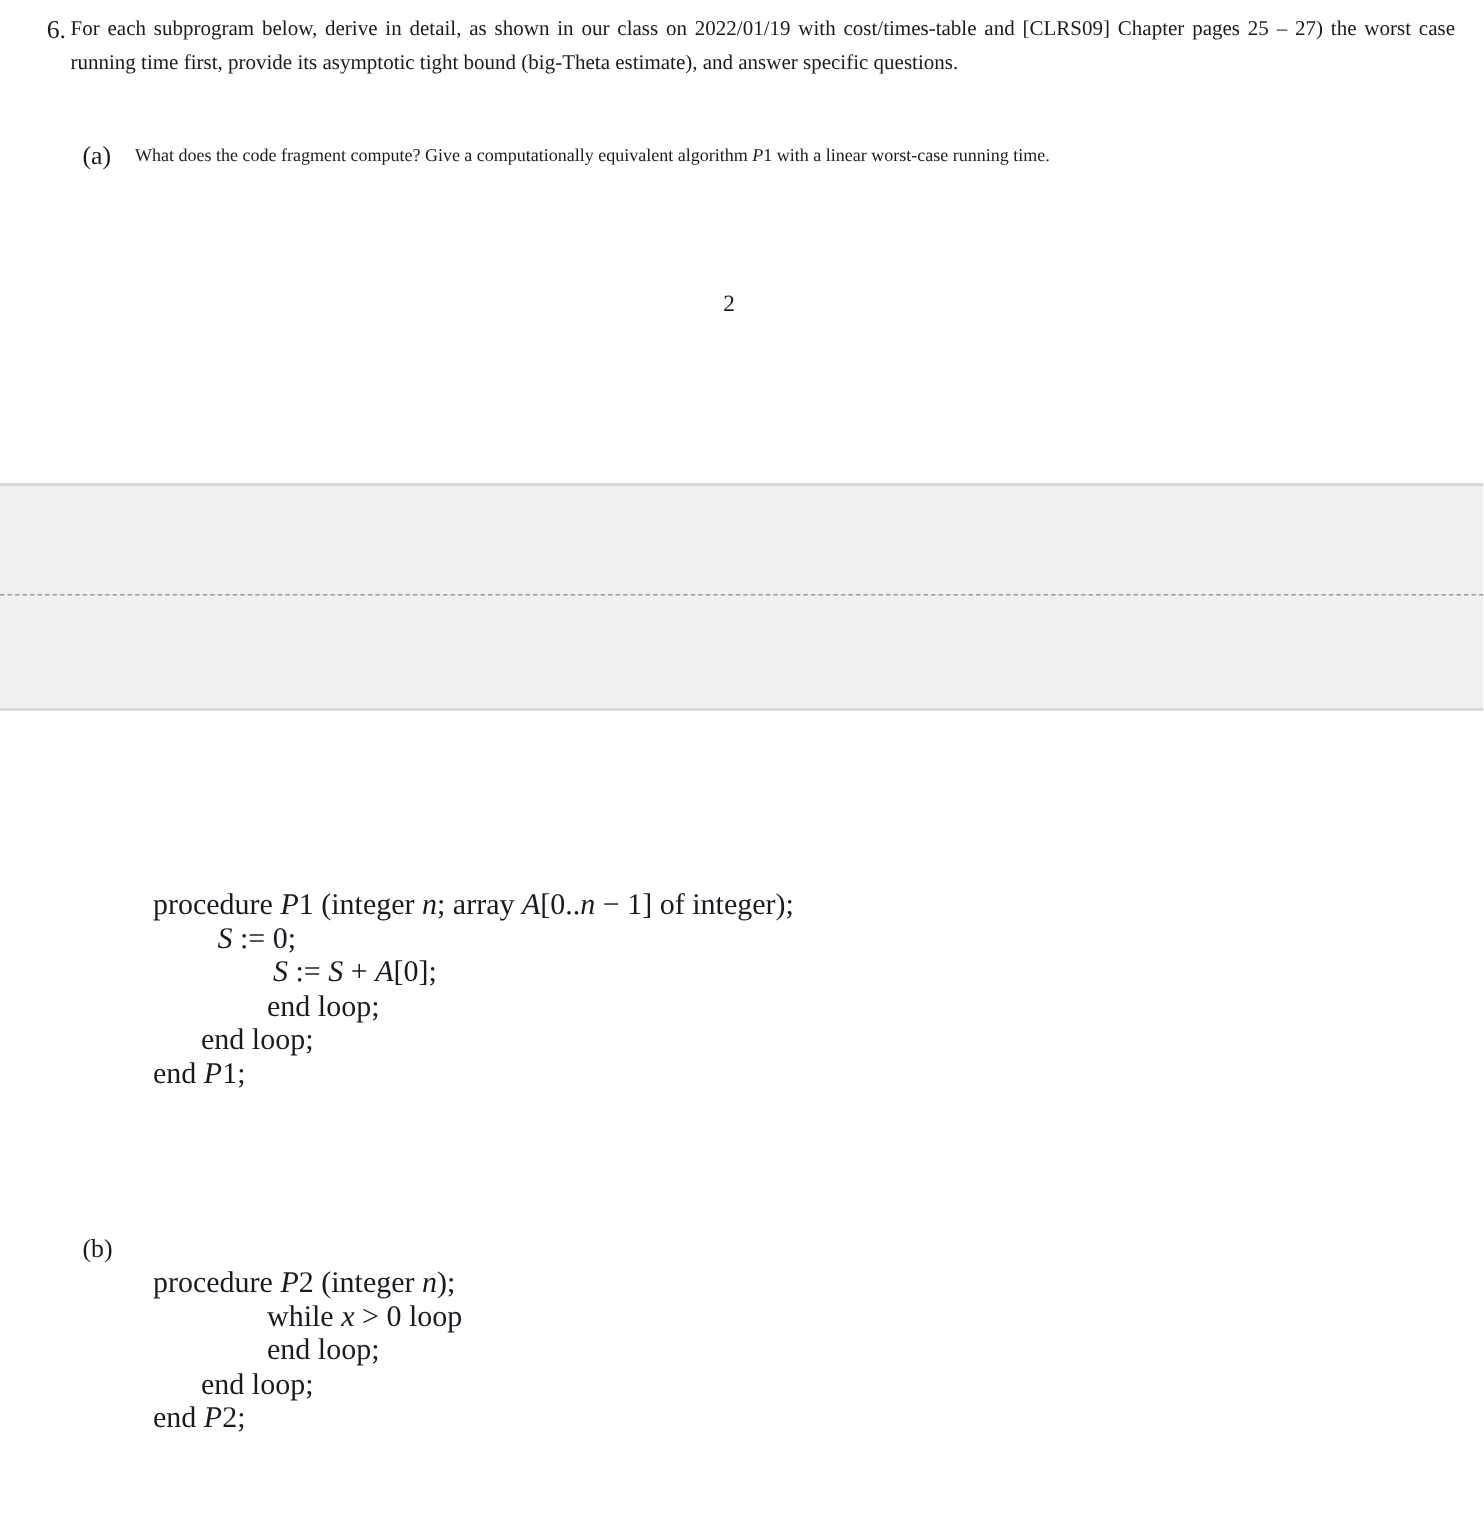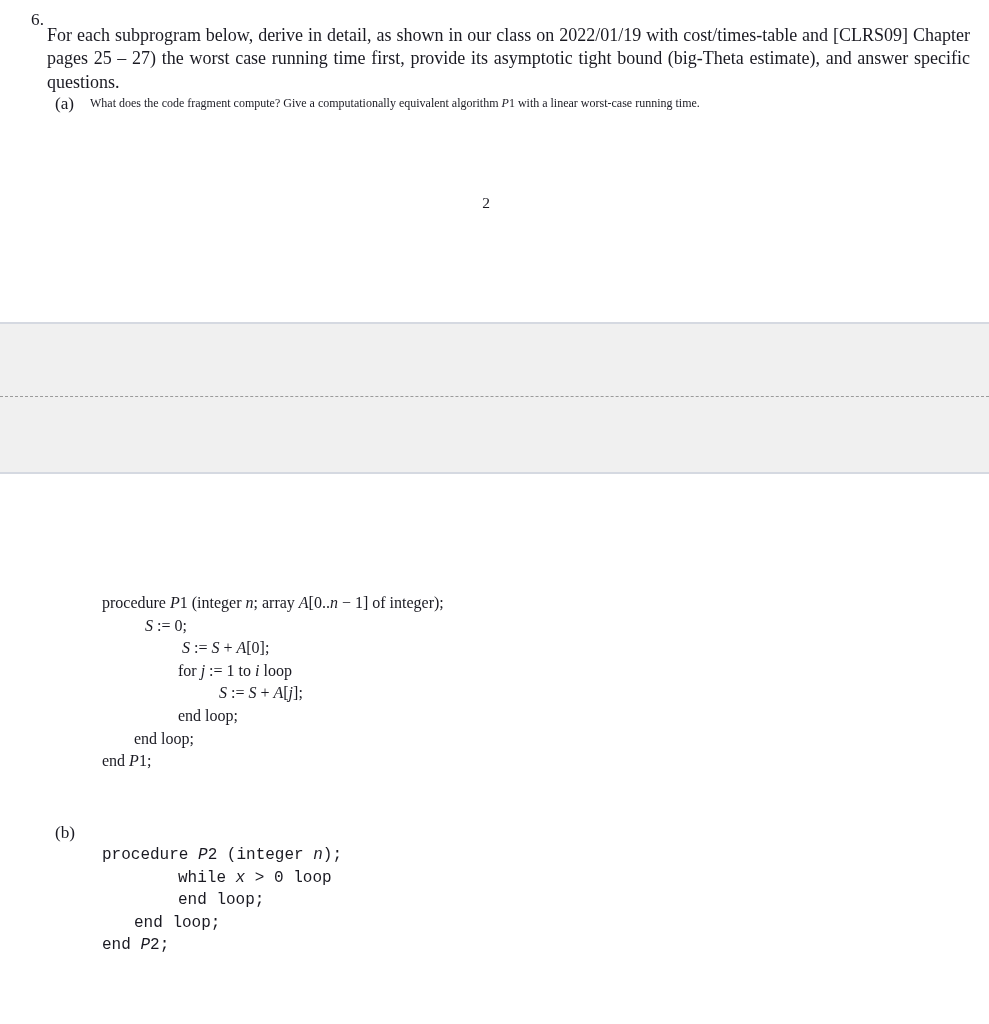--- a/index.html
+++ b/index.html
@@ -42,9 +42,9 @@
   .item-body {
     position: absolute;
     left: 47px;
-    top: 16px;
+    top: 0;
     width: 923px;
-    font-size: 18px;
+    font-size: 14px;
     line-height: 23.3px;
     text-align: justify;
     text-justify: inter-word;

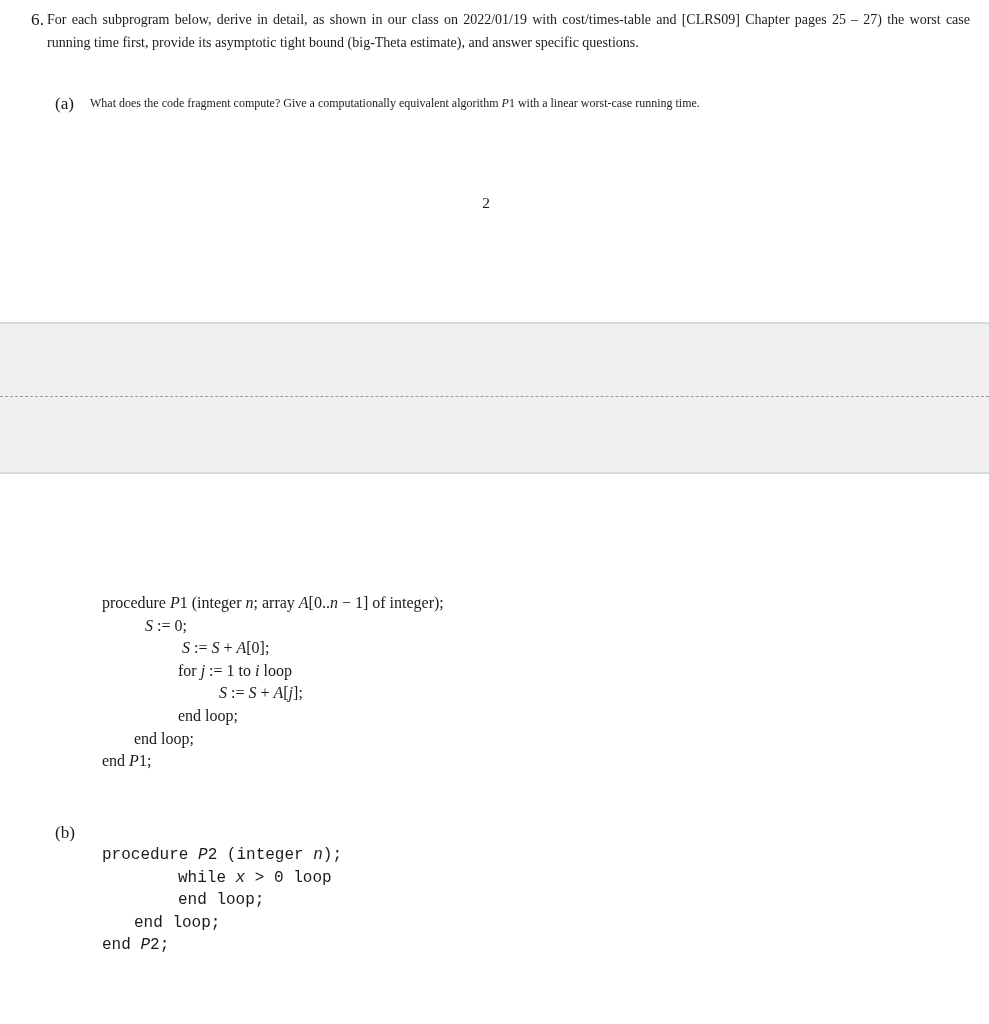--- a/index.html
+++ b/index.html
@@ -111,7 +111,7 @@
   
   .code-block {
     position: absolute;
-    font-size: 16px;
+    font-size: 20px;
     line-height: 22.6px;
     white-space: nowrap;
   }

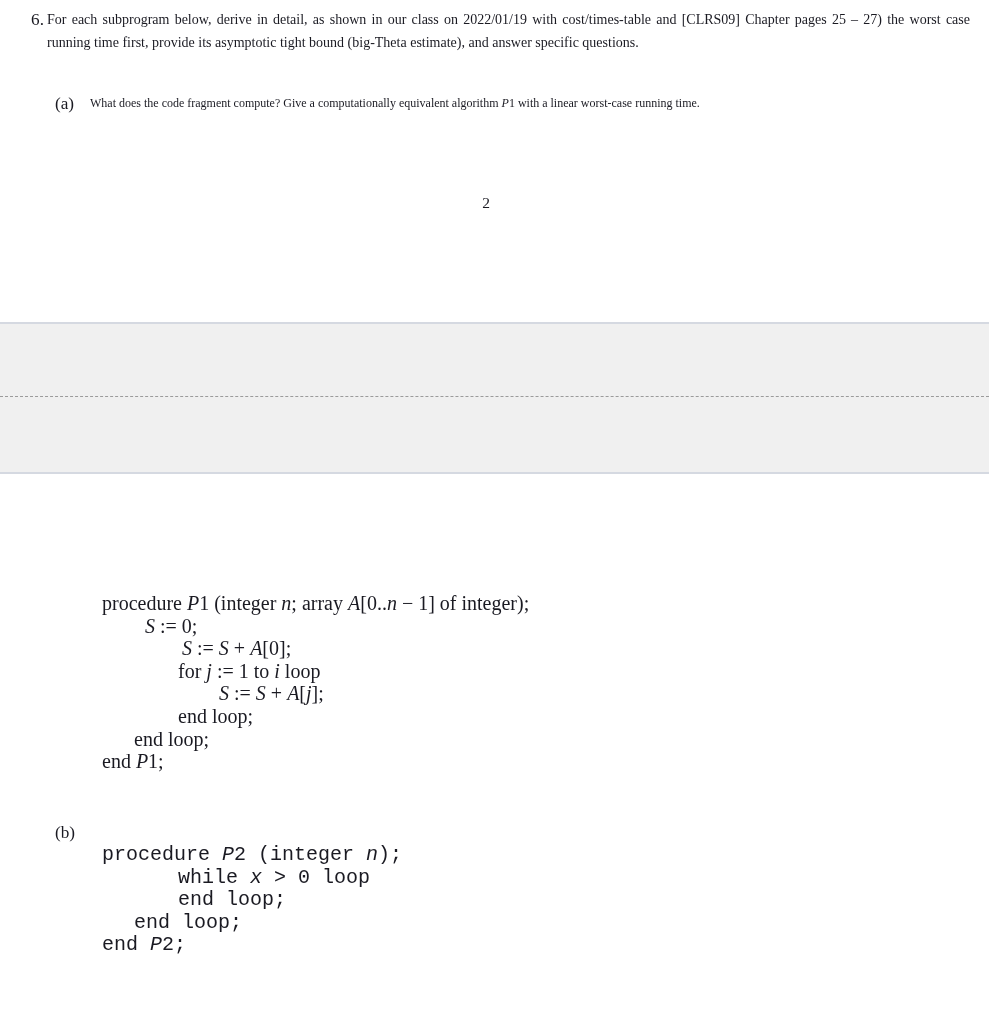--- a/index.html
+++ b/index.html
@@ -163,7 +163,6 @@
   <span class="code-line">procedure <span class="mi">P</span><span class="mn">1</span> (integer <span class="mi">n</span>; array <span class="mi">A</span>[0..<span class="mi">n</span> − 1] of integer);</span>
   <span class="code-line" style="padding-left:43px"><span class="mi">S</span> := 0;</span>
   <span class="code-line" style="padding-left:80px"><span class="mi">S</span> := <span class="mi">S</span> + <span class="mi">A</span>[0];</span>
-  <span class="code-line" style="padding-left:76px">for <span class="mi">j</span> := 1 to <span class="mi">i</span> loop</span>
   <span class="code-line" style="padding-left:117px"><span class="mi">S</span> := <span class="mi">S</span> + <span class="mi">A</span>[<span class="mi">j</span>];</span>
   <span class="code-line" style="padding-left:76px">end loop;</span>
   <span class="code-line" style="padding-left:32px">end loop;</span>

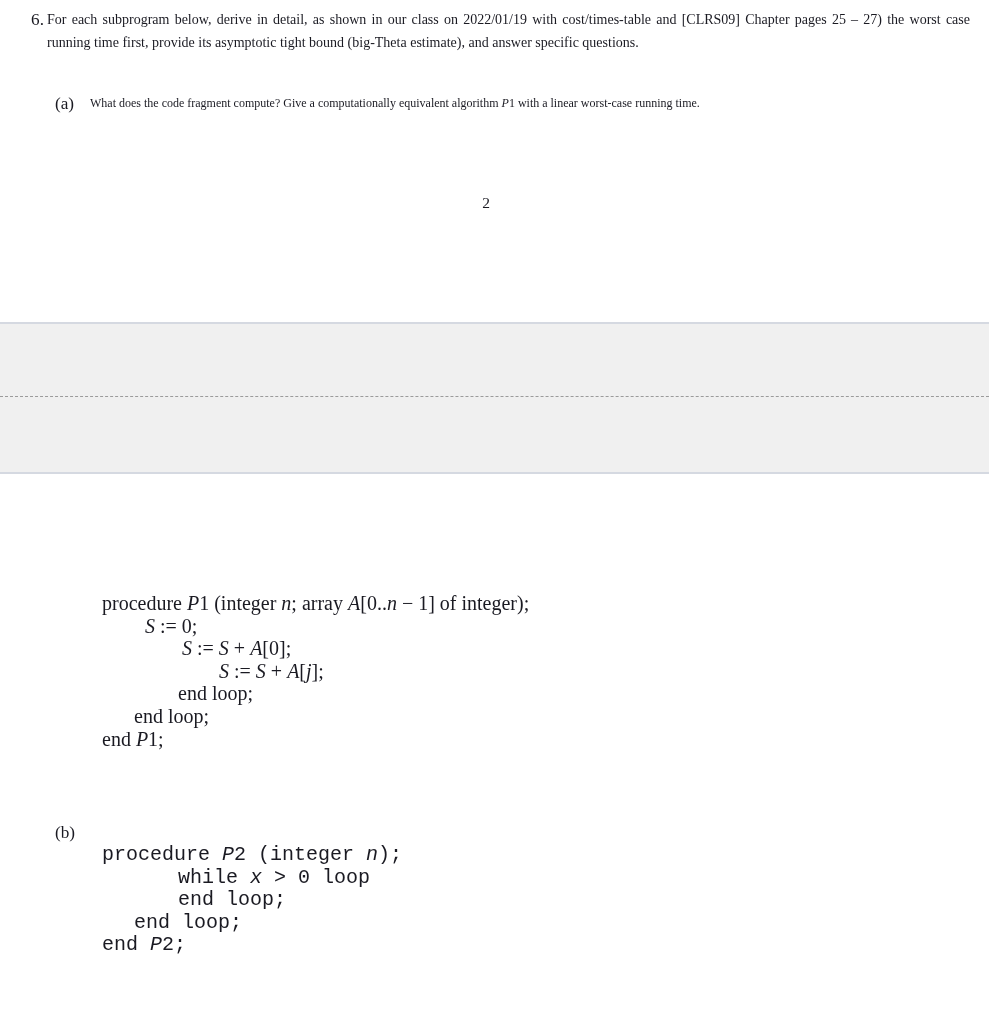--- a/index.html
+++ b/index.html
@@ -163,7 +163,6 @@
   <span class="code-line">procedure <span class="mi">P</span><span class="mn">1</span> (integer <span class="mi">n</span>; array <span class="mi">A</span>[0..<span class="mi">n</span> − 1] of integer);</span>
   <span class="code-line" style="padding-left:43px"><span class="mi">S</span> := 0;</span>
   <span class="code-line" style="padding-left:80px"><span class="mi">S</span> := <span class="mi">S</span> + <span class="mi">A</span>[0];</span>
-  <span class="code-line" style="padding-left:117px"><span class="mi">S</span> := <span class="mi">S</span> + <span class="mi">A</span>[<span class="mi">j</span>];</span>
   <span class="code-line" style="padding-left:76px">end loop;</span>
   <span class="code-line" style="padding-left:32px">end loop;</span>
   <span class="code-line">end <span class="mi">P</span><span class="mn">1</span>;</span>

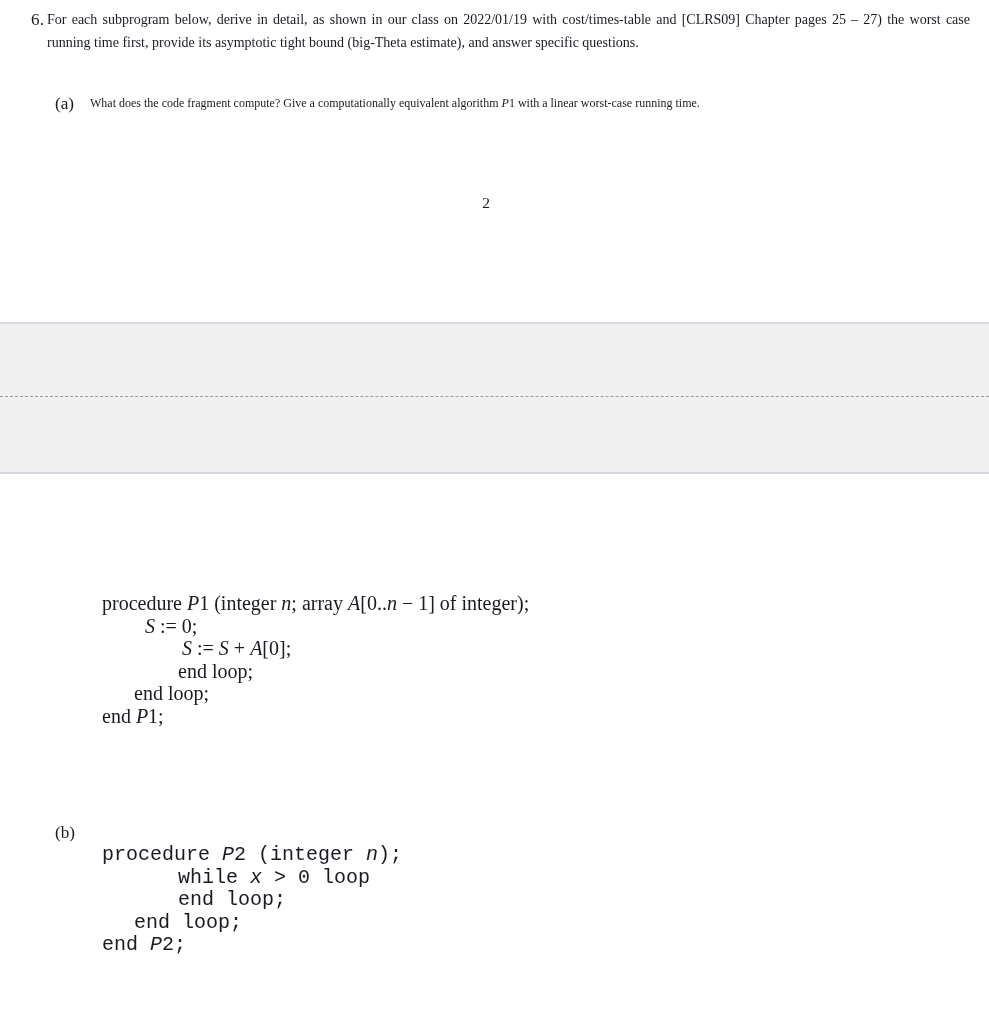--- a/index.html
+++ b/index.html
@@ -122,7 +122,7 @@
   }
 
   #code-p1 { left: 102px; top: 592px; }
-  #code-p2 { left: 102px; top: 844px; font-family: Liberation Mono, monospace; }
+  #code-p2 { left: 102px; top: 844px; }
 
   .sub-item-b {
     position: absolute;

